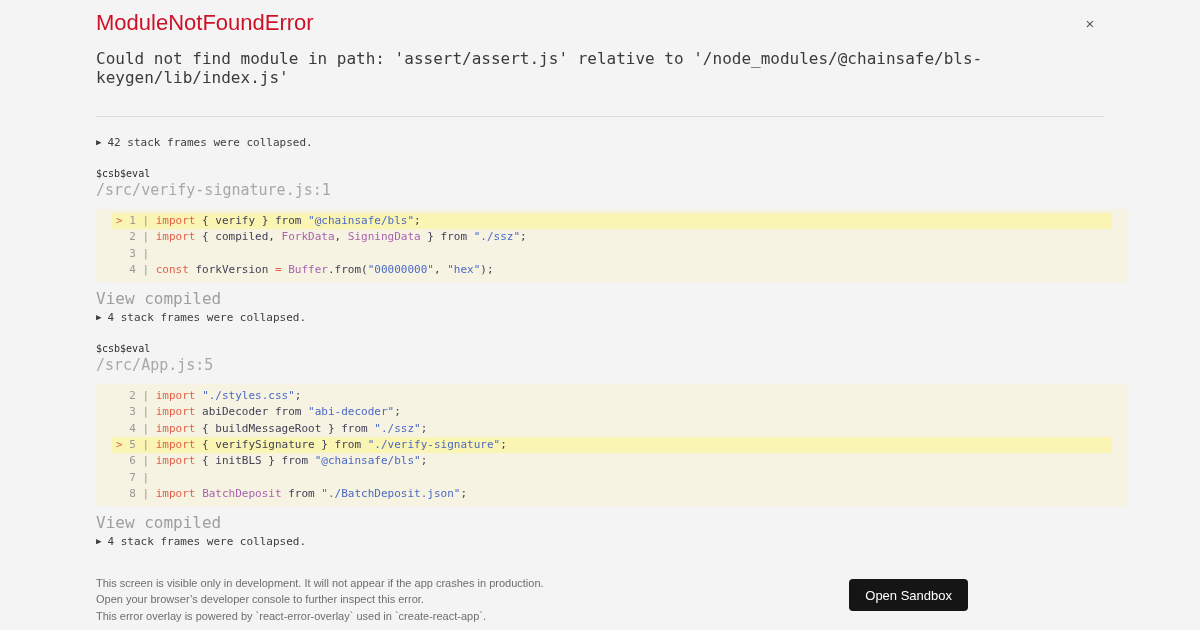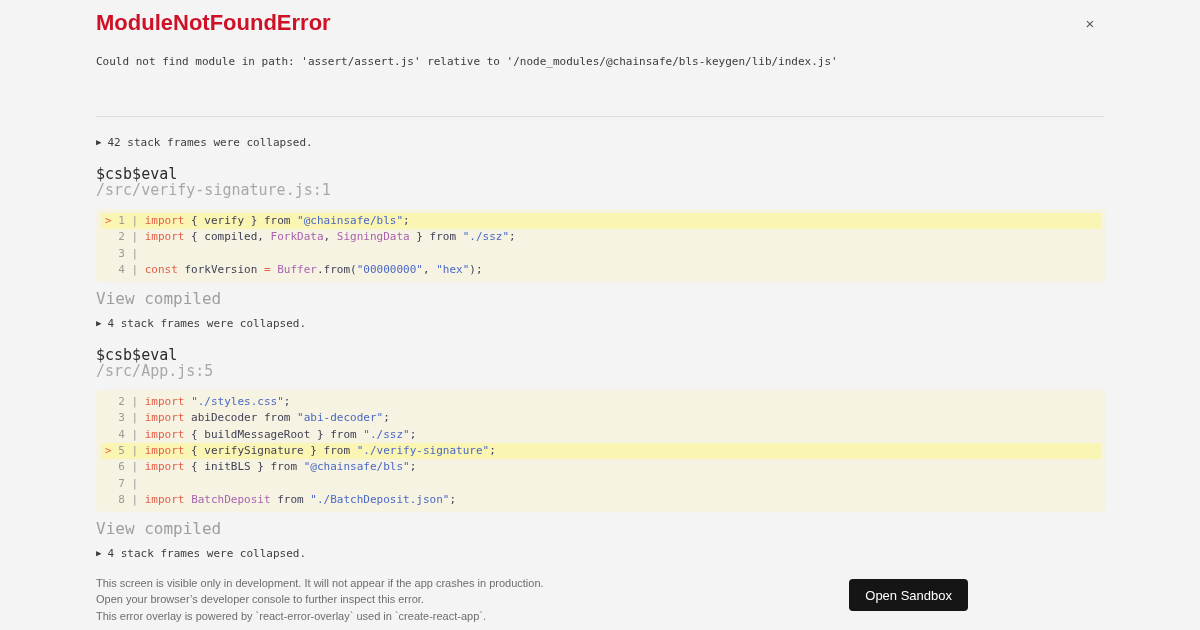--- a/index.html
+++ b/index.html
@@ -12,7 +12,7 @@
 
   .title{
     position:absolute;left:96px;top:10px;margin:0;
-    font-size:22px;font-weight:700;color:var(--title-color);
+    font-size:22px;font-weight:400;color:var(--title-color);
     font-family:"Liberation Sans","DejaVu Sans",sans-serif;
   }
   .close{

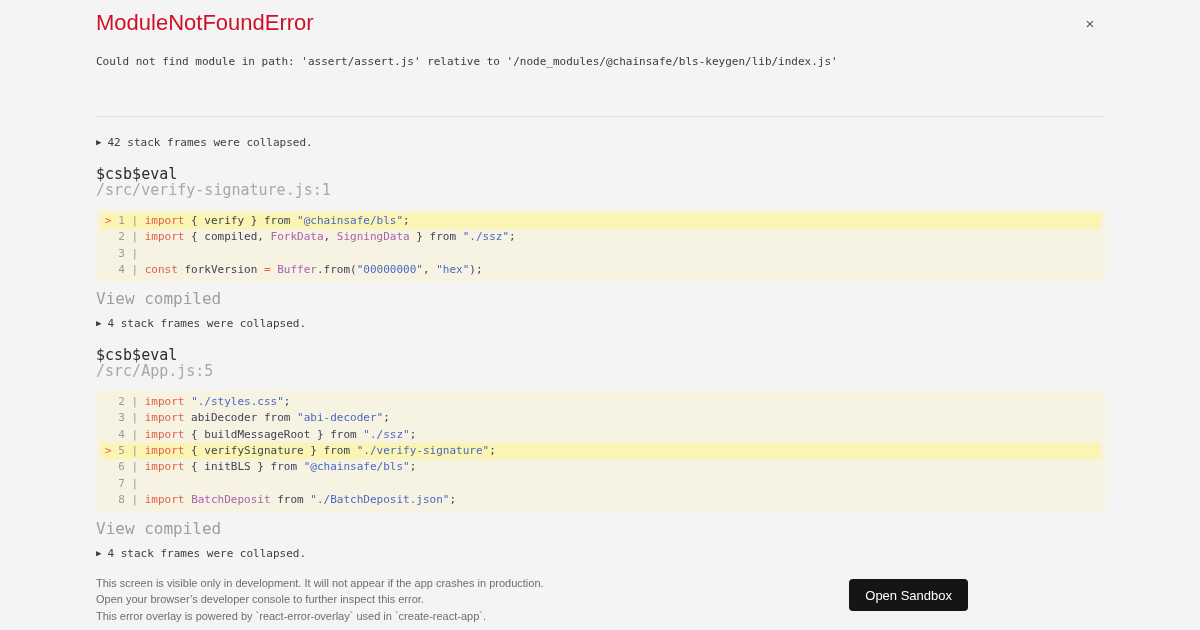--- a/index.html
+++ b/index.html
@@ -23,7 +23,7 @@
   }
   .message{
     position:absolute;left:96px;top:49px;width:1008px;
-    font-size:11px;line-height:25px;color:var(--message-color);
+    font-size:16px;line-height:19px;color:var(--message-color);
     font-family:"DejaVu Sans Mono","Liberation Mono",monospace;
     white-space:pre-wrap;overflow-wrap:break-word;
   }

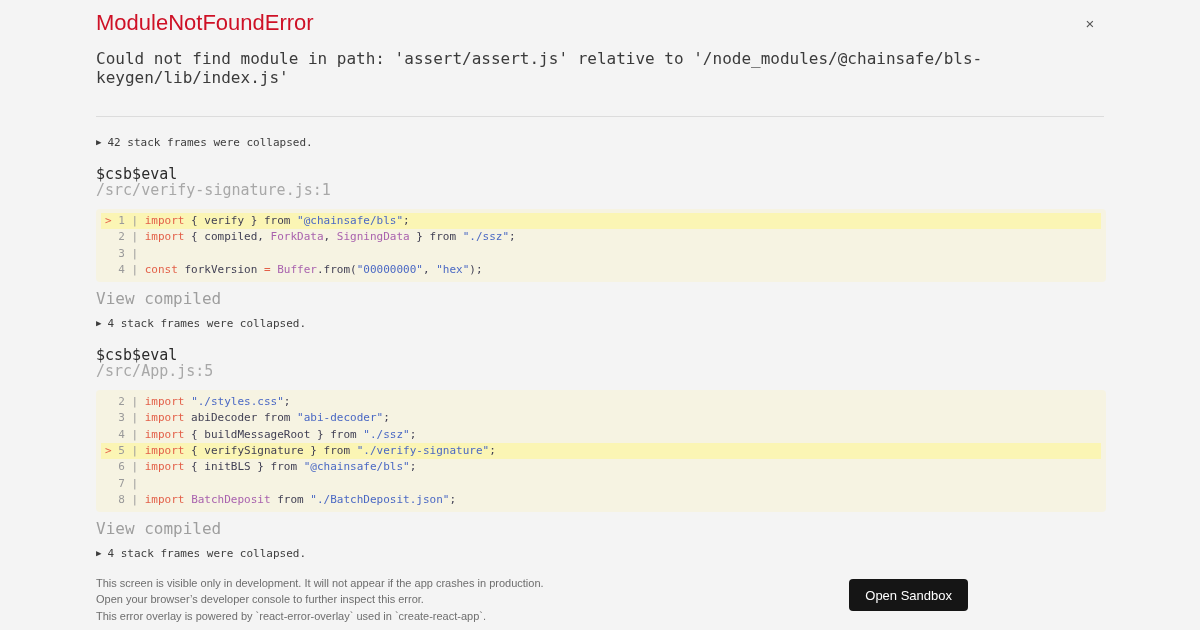--- a/index.html
+++ b/index.html
@@ -42,7 +42,7 @@
   .collapsed .tri{font-size:9px;color:#3d3d3d;margin-right:6px;vertical-align:1px;}
   .frame{margin-top:18px;}
   .frame .fn{
-    font-size:15px;line-height:14px;color:#2c2c2c;
+    font-size:10px;line-height:14px;color:#2c2c2c;
     font-family:"DejaVu Sans Mono","Liberation Mono",monospace;
   }
   .frame .file{

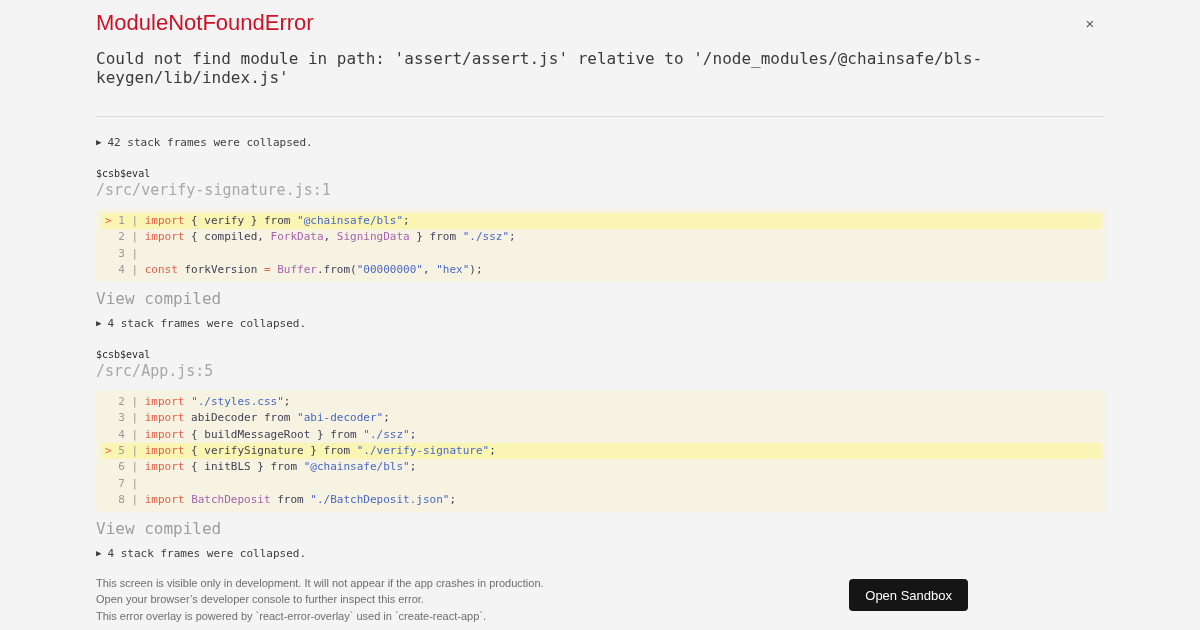--- a/index.html
+++ b/index.html
@@ -51,7 +51,7 @@
   }
   .code{
     margin-top:12px;width:1000px;border-radius:4px;
-    background:var(--code-bg);padding:4px 5px;
+    background:var(--code-bg);padding:4px 16px;
   }
   .row{
     height:16.3px;line-height:16.3px;font-size:11px;white-space:pre;

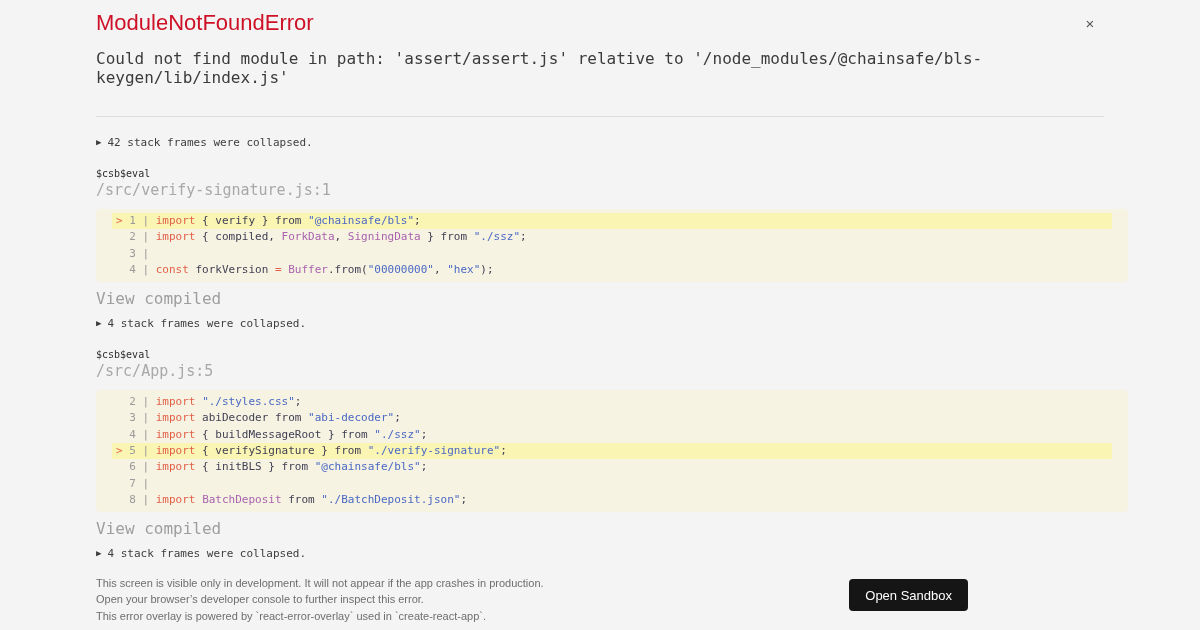--- a/index.html
+++ b/index.html
@@ -34,7 +34,7 @@
 
   #stack{position:absolute;left:96px;top:117px;width:1008px;}
   .collapsed{
-    margin-top:11px;font-size:11px;line-height:14px;height:14px;
+    margin-top:5px;font-size:11px;line-height:14px;height:14px;
     color:#3d3d3d;cursor:pointer;
     font-family:"DejaVu Sans Mono","Liberation Mono",monospace;
   }

